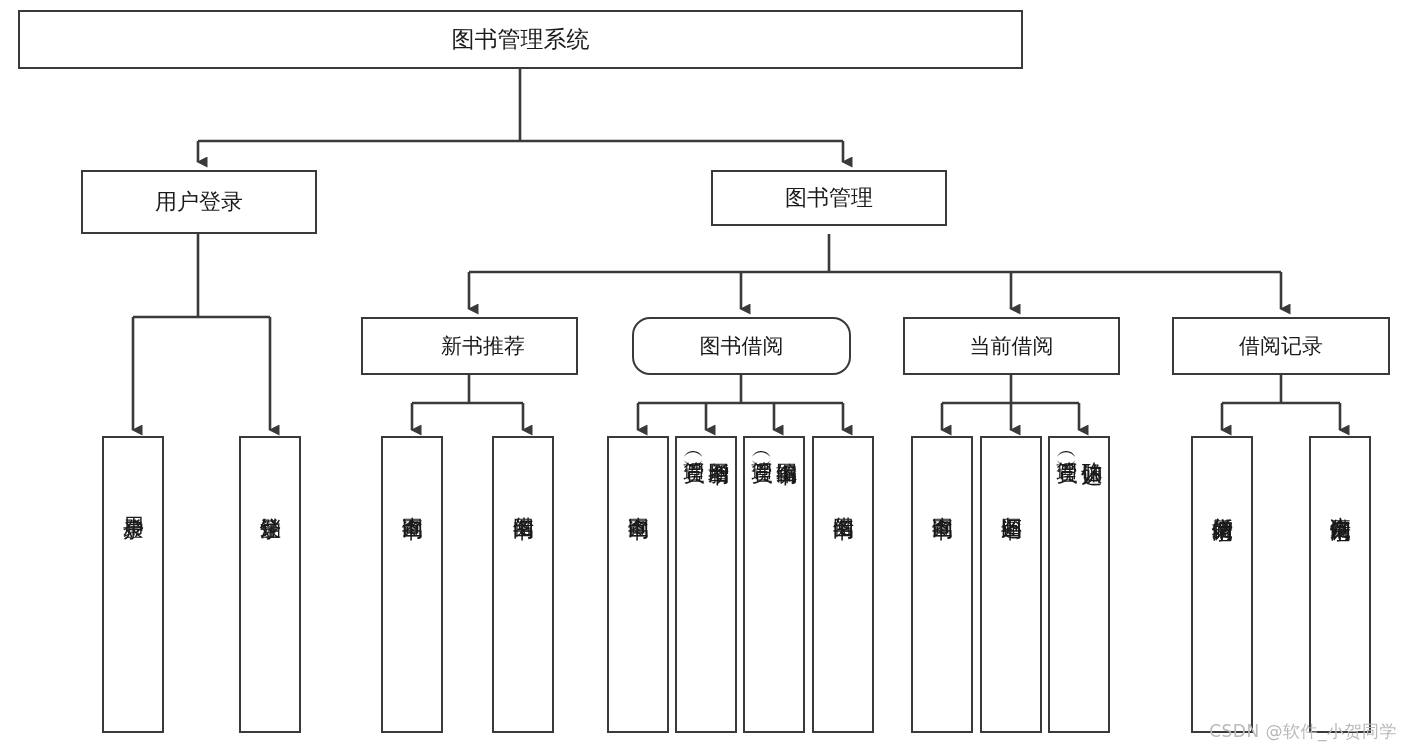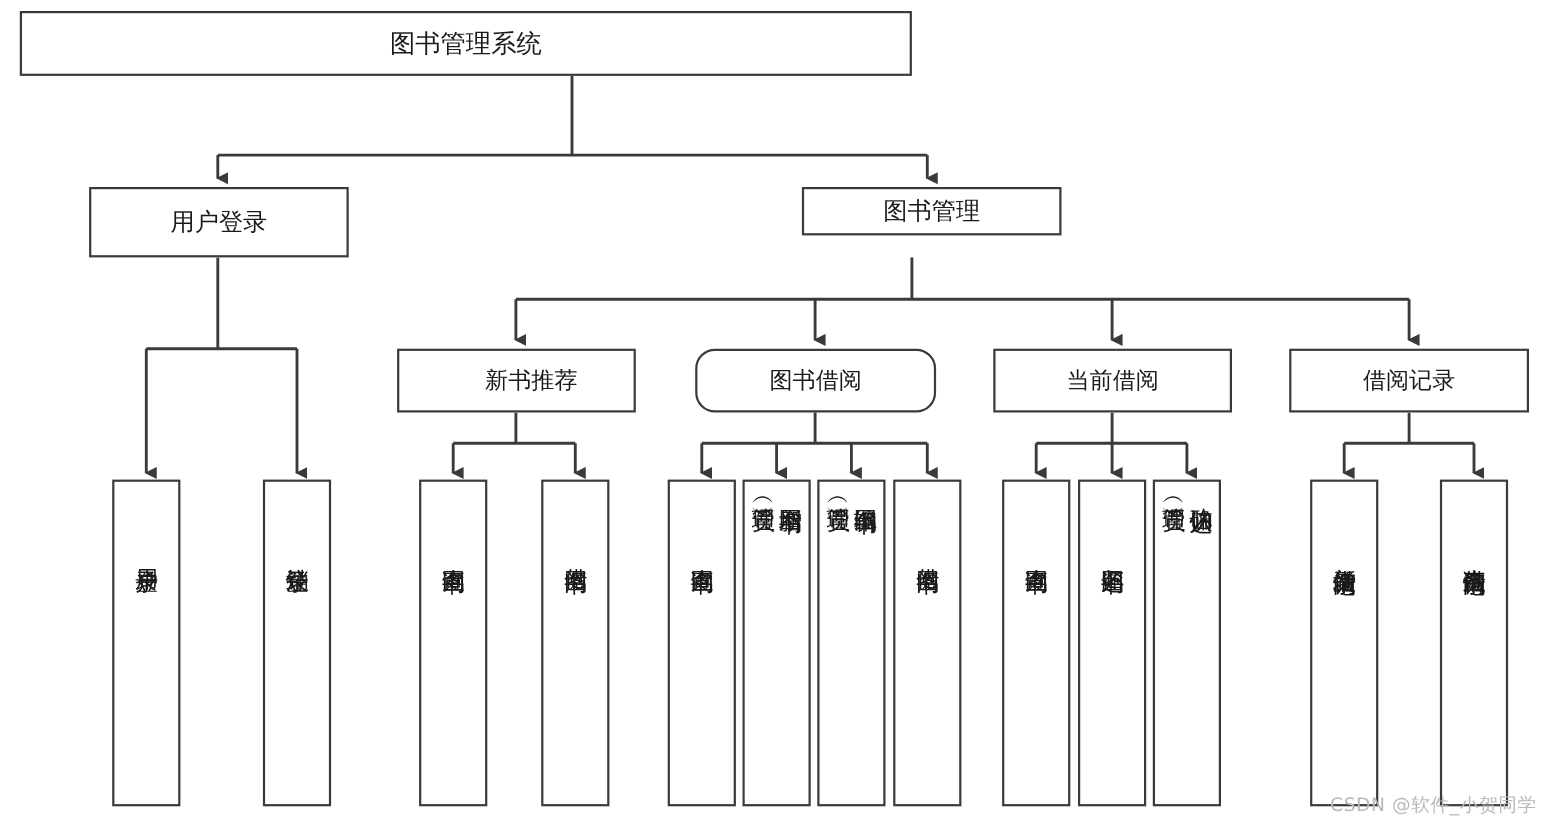--- a/index.html
+++ b/index.html
@@ -132,7 +132,7 @@
     </g>
   </svg>
 
-  <div class="node level0" style="left:18px; top:10px; width:811px; height:59px;">
+  <div class="node level0" style="left:18px; top:10px; width:1005px; height:59px;">
     <span>图书管理系统</span>
   </div>
 

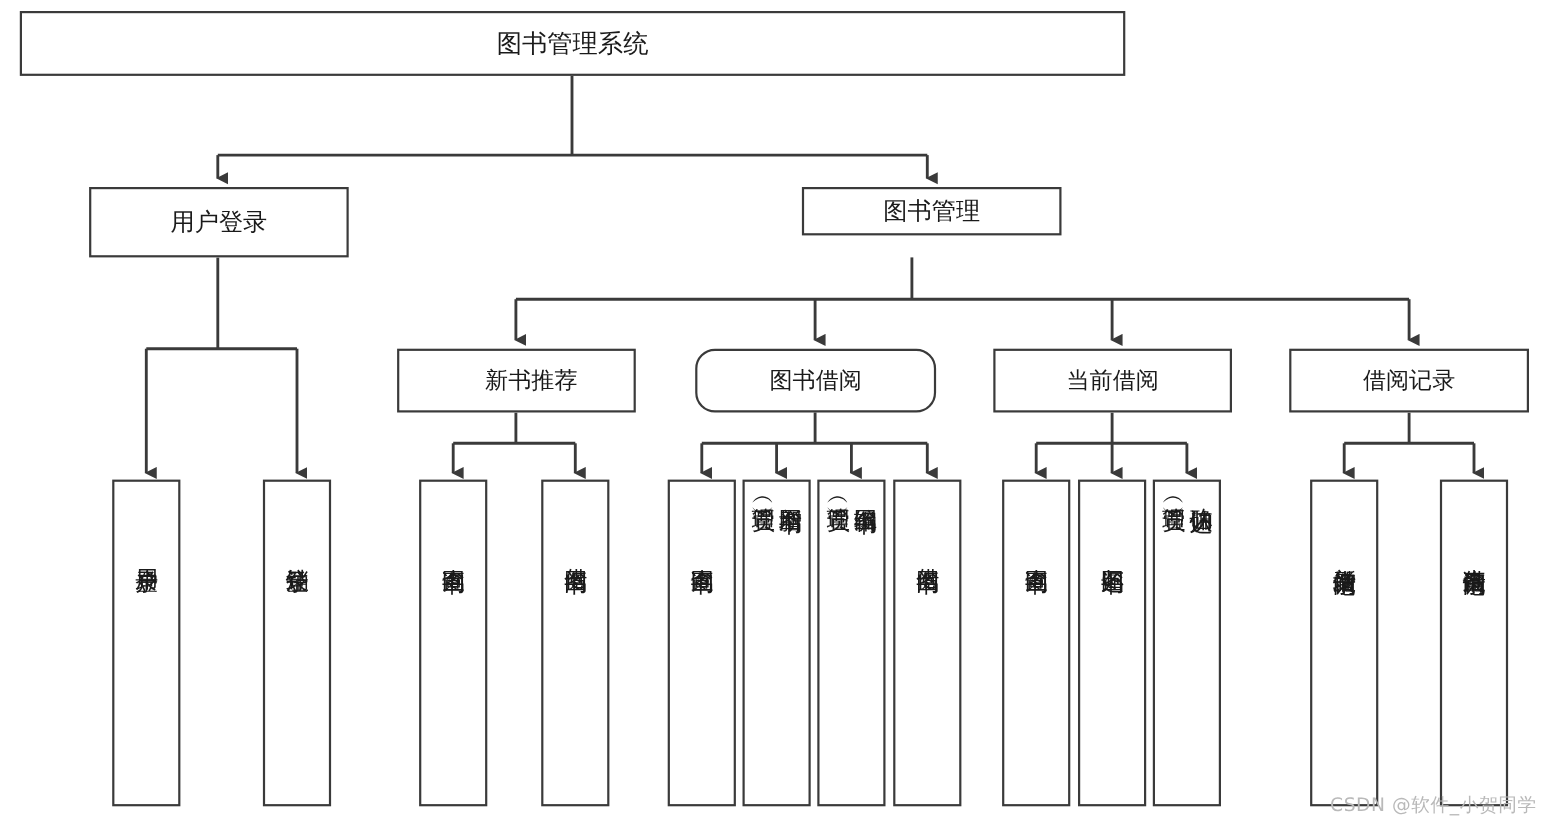--- a/index.html
+++ b/index.html
@@ -139,7 +139,7 @@
   <div class="node level1" style="left:81px; top:170px; width:236px; height:64px;">
     <span>用户登录</span>
   </div>
-  <div class="node level1" style="left:729px; top:170px; width:236px; height:44px;text-align:center;">
+  <div class="node level1" style="left:711px; top:170px; width:236px; height:56px;text-align:center;">
     <span>图书管理</span>
   </div>
 

